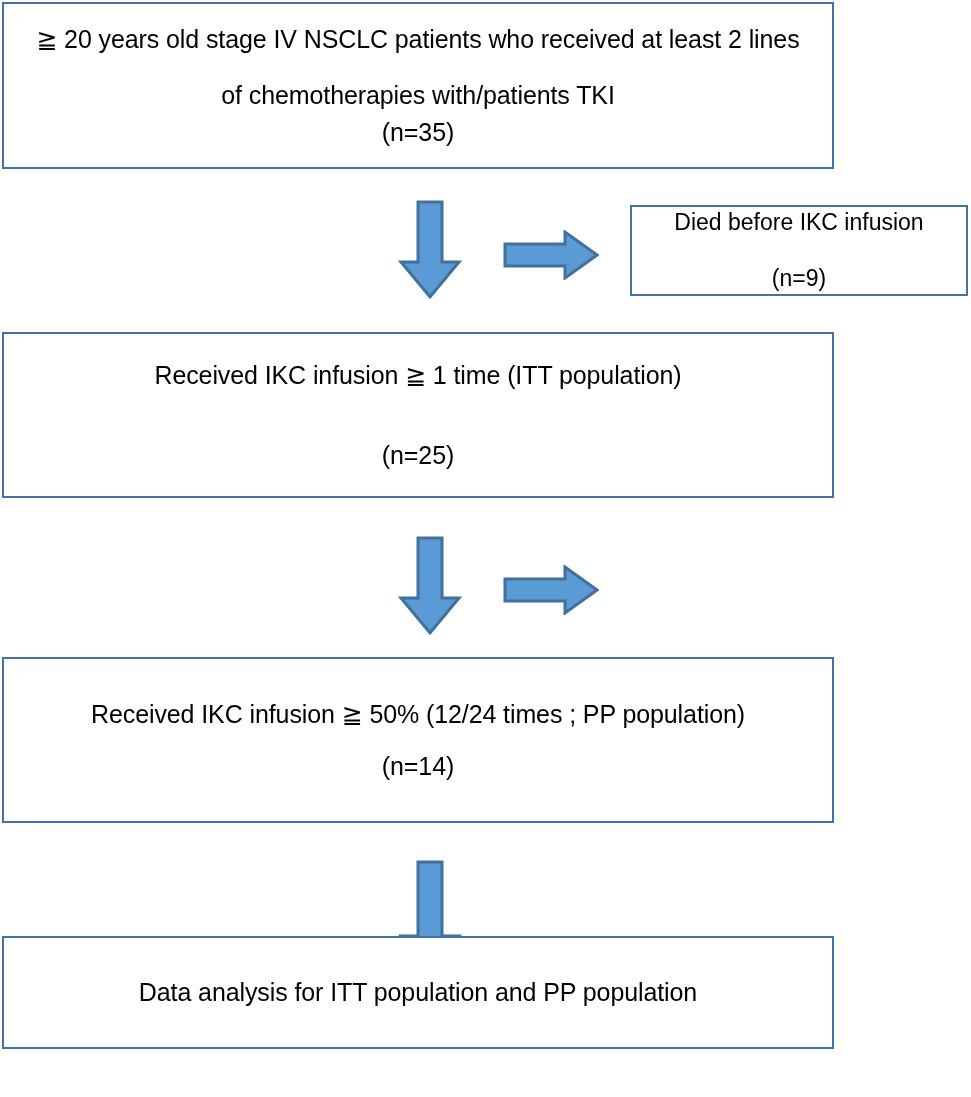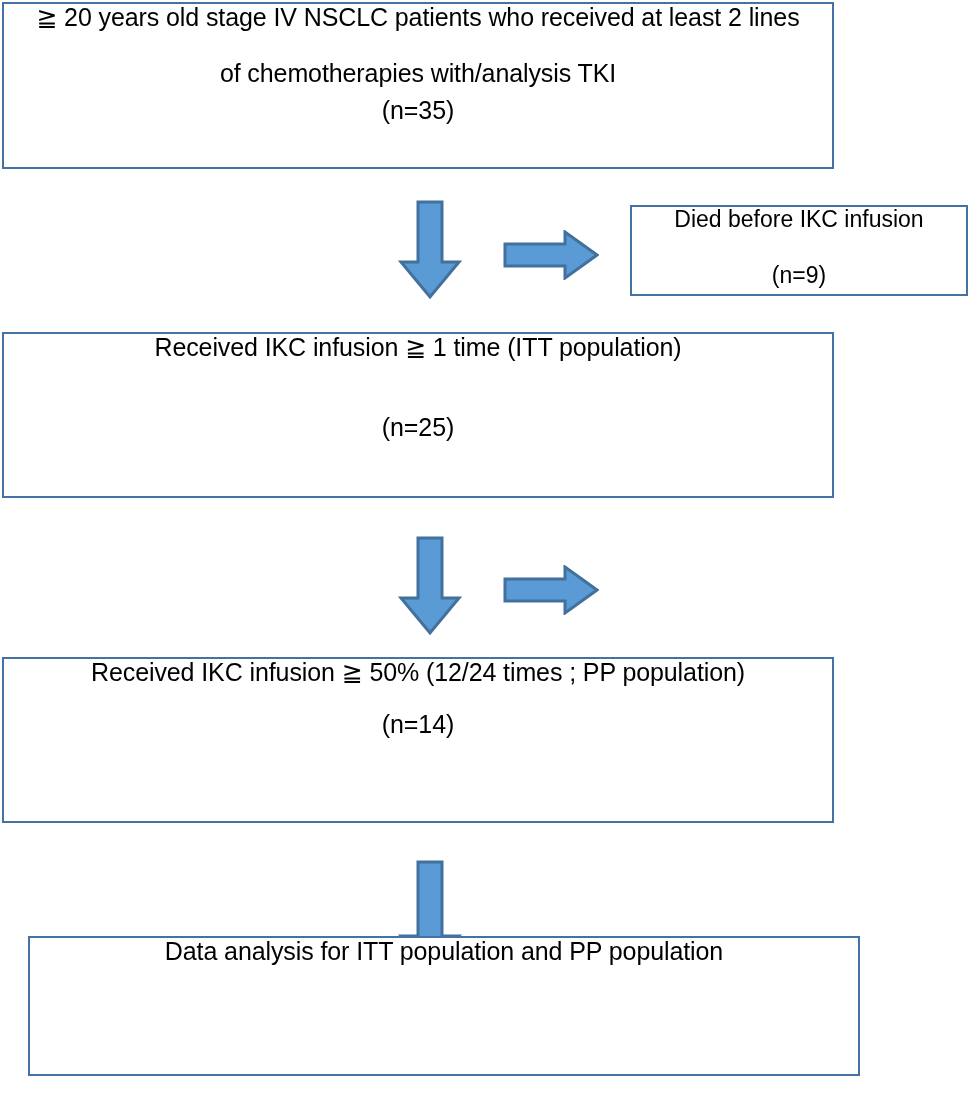--- a/index.html
+++ b/index.html
@@ -30,6 +30,7 @@
     display: flex;
     flex-direction: column;
     align-items: center;
+    justify-content: center;
     text-align: center;
     color: #000000;
   }

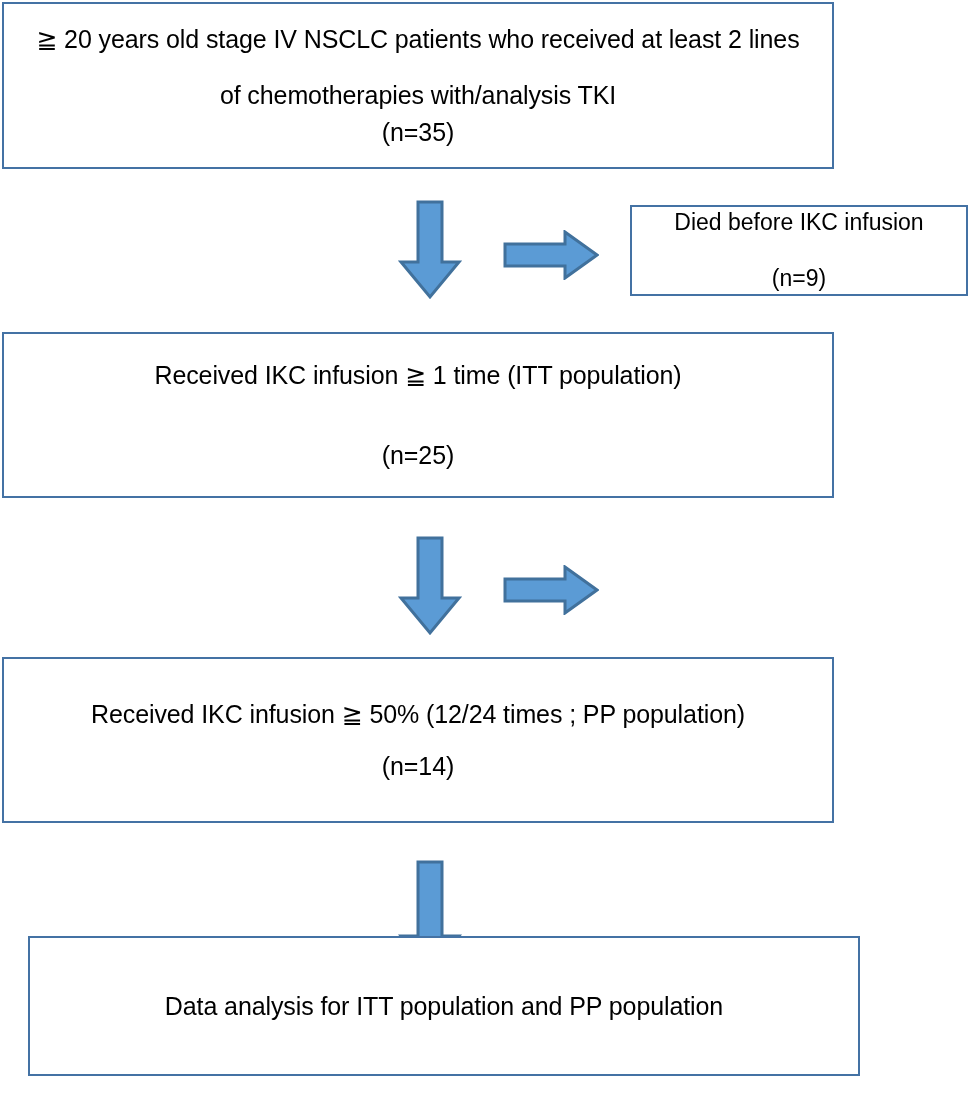--- a/index.html
+++ b/index.html
@@ -99,7 +99,7 @@
 
   <div class="box box-main" id="box-enrolled">
     <span class="box-line">≧  20 years old stage IV NSCLC patients who received at least 2 lines</span>
-    <span class="box-line">of chemotherapies with/analysis TKI</span>
+    <span class="box-line">of chemotherapies with/patients TKI</span>
     <span class="box-line">(n=35)</span>
   </div>
 

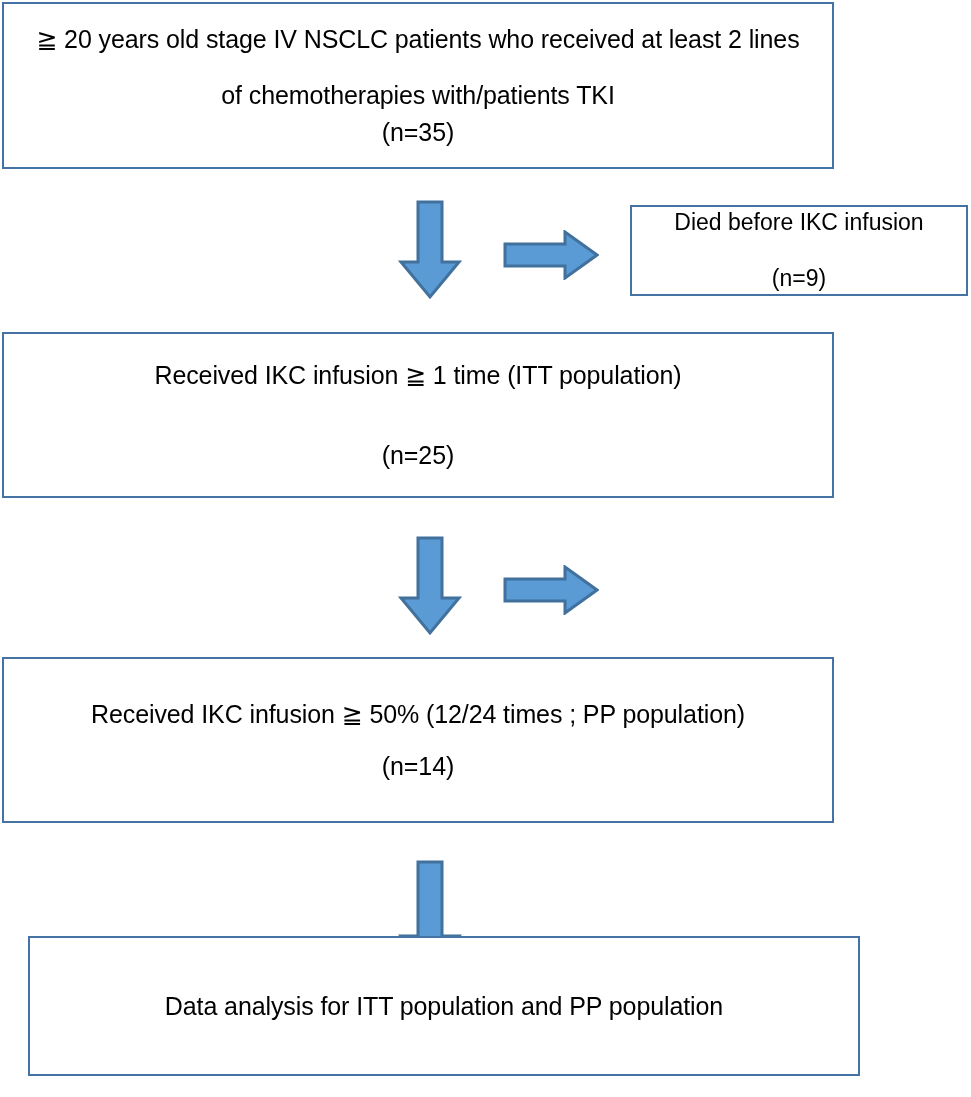--- a/index.html
+++ b/index.html
@@ -66,7 +66,7 @@
   #box-enrolled   { top: 2px;   height: 167px; }
   #box-itt        { top: 332px; height: 166px; gap: 28px; }
   #box-pp         { top: 657px; height: 166px; }
-  #box-analysis   { top: 936px; height: 140px; margin-left: 26px; }
+  #box-analysis   { top: 936px; height: 113px; }
 
   #box-died       { top: 205px; height: 91px; gap: 26px; }
   #box-discontinued { top: 540px; height: 90px; }

